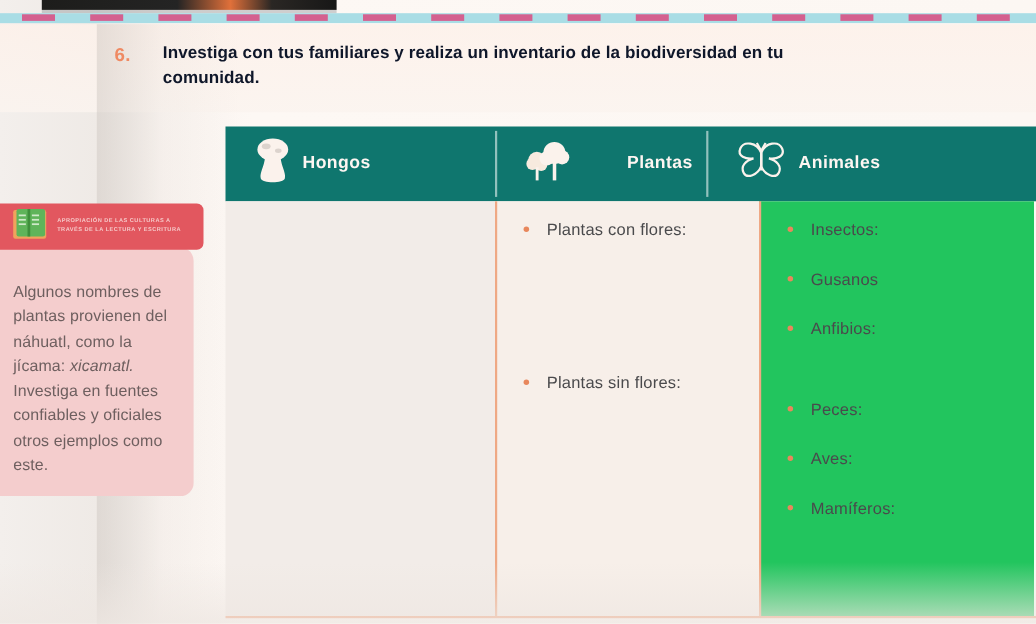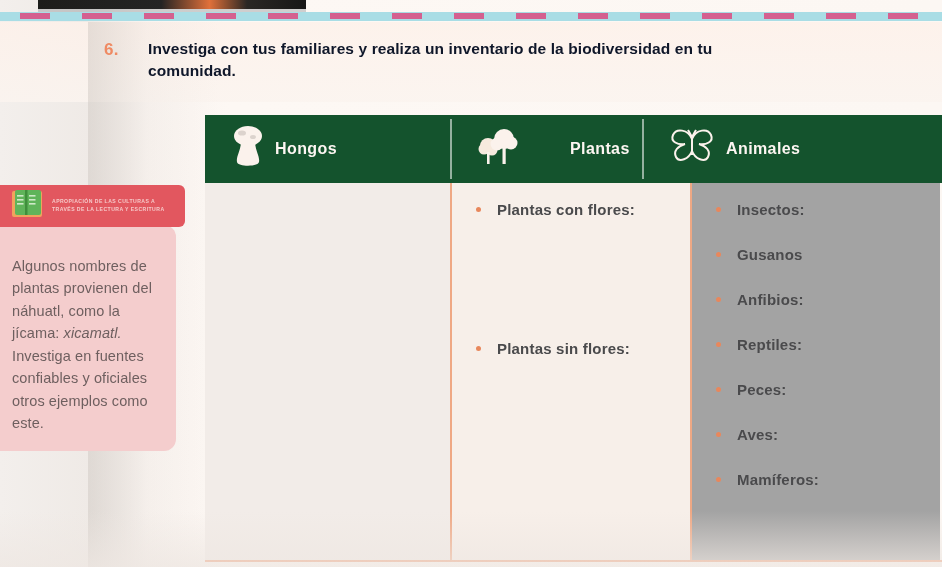--- a/index.html
+++ b/index.html
@@ -92,7 +92,7 @@
     position:absolute;left:205px;top:115px;width:737px;height:445px;
   }
   #thead{
-    display:flex;height:68px;background:#14532d;
+    display:flex;height:68px;background:#0f766e;
   }
   #thead .th{
     display:flex;align-items:center;gap:10px;

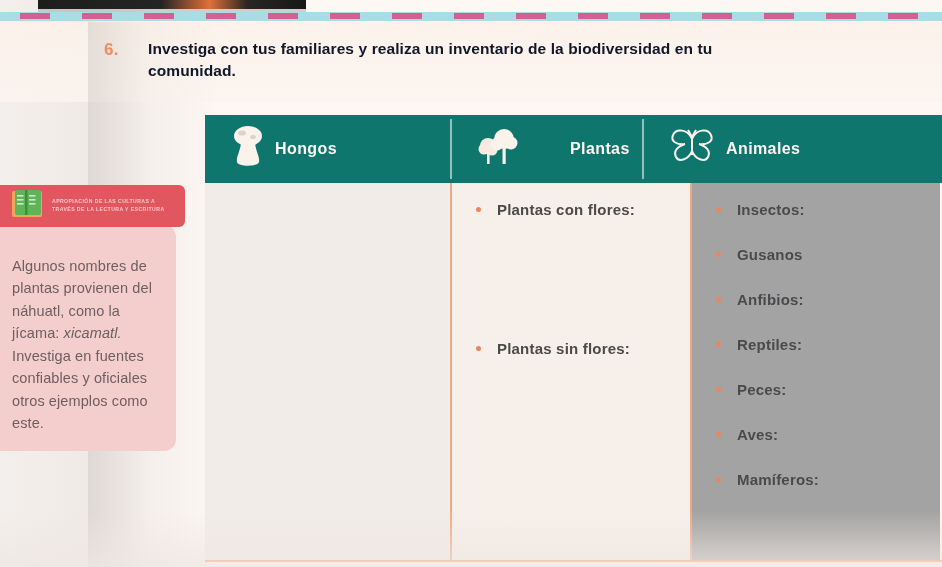--- a/index.html
+++ b/index.html
@@ -113,7 +113,6 @@
   #tbody .td{
     box-sizing:border-box;position:relative;
     padding:18px 4px 0 0;
-    font-weight:bold;
   }
   #tbody .td + .td{border-left:2px solid #efa884;}
   .col-hongos{background:#f2ece8;}

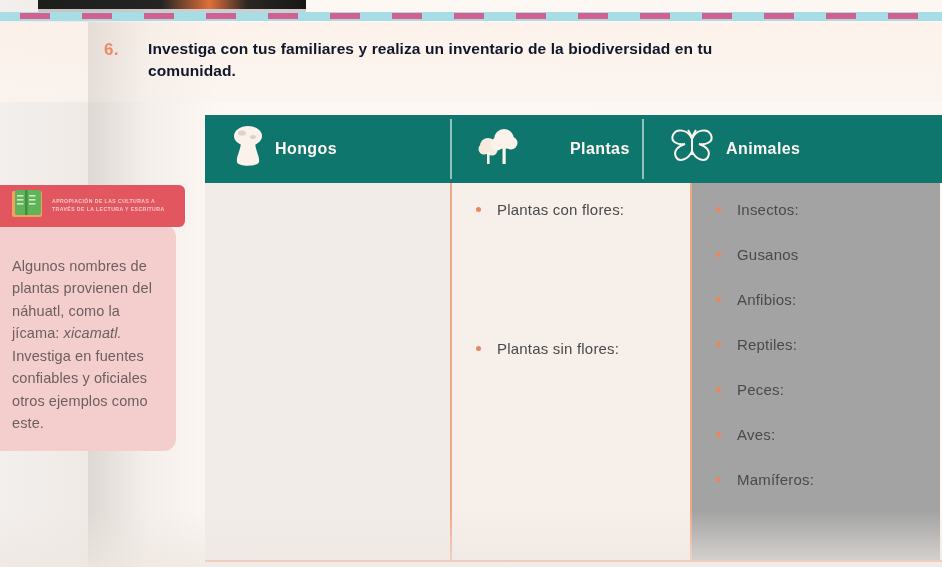--- a/index.html
+++ b/index.html
@@ -117,7 +117,7 @@
   #tbody .td + .td{border-left:2px solid #efa884;}
   .col-hongos{background:#f2ece8;}
   .col-plantas{background:#f7efe9;}
-  .col-animales{background:#a3a3a3;}
+  .col-animales{background:#22c55e;}
 
   .bullet-row{
     display:flex;align-items:baseline;gap:16px;

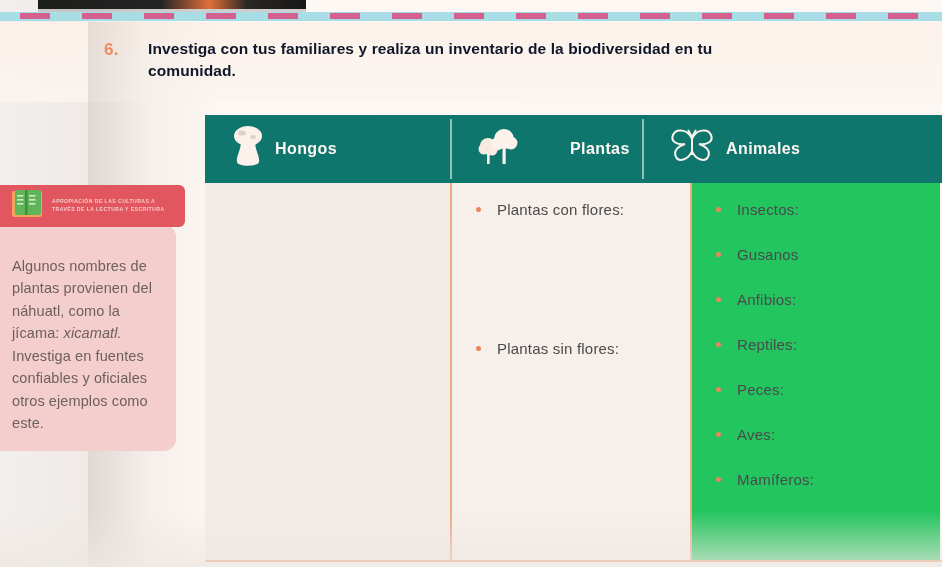--- a/index.html
+++ b/index.html
@@ -256,10 +256,6 @@
         <span class="bullet-label">Anfibios:</span>
       </div>
       <div class="sp-animales"></div>
-      <div class="bullet-row">
-        <span class="bullet-dot"></span>
-        <span class="bullet-label">Reptiles:</span>
-      </div>
       <div class="sp-animales"></div>
       <div class="bullet-row">
         <span class="bullet-dot"></span>

